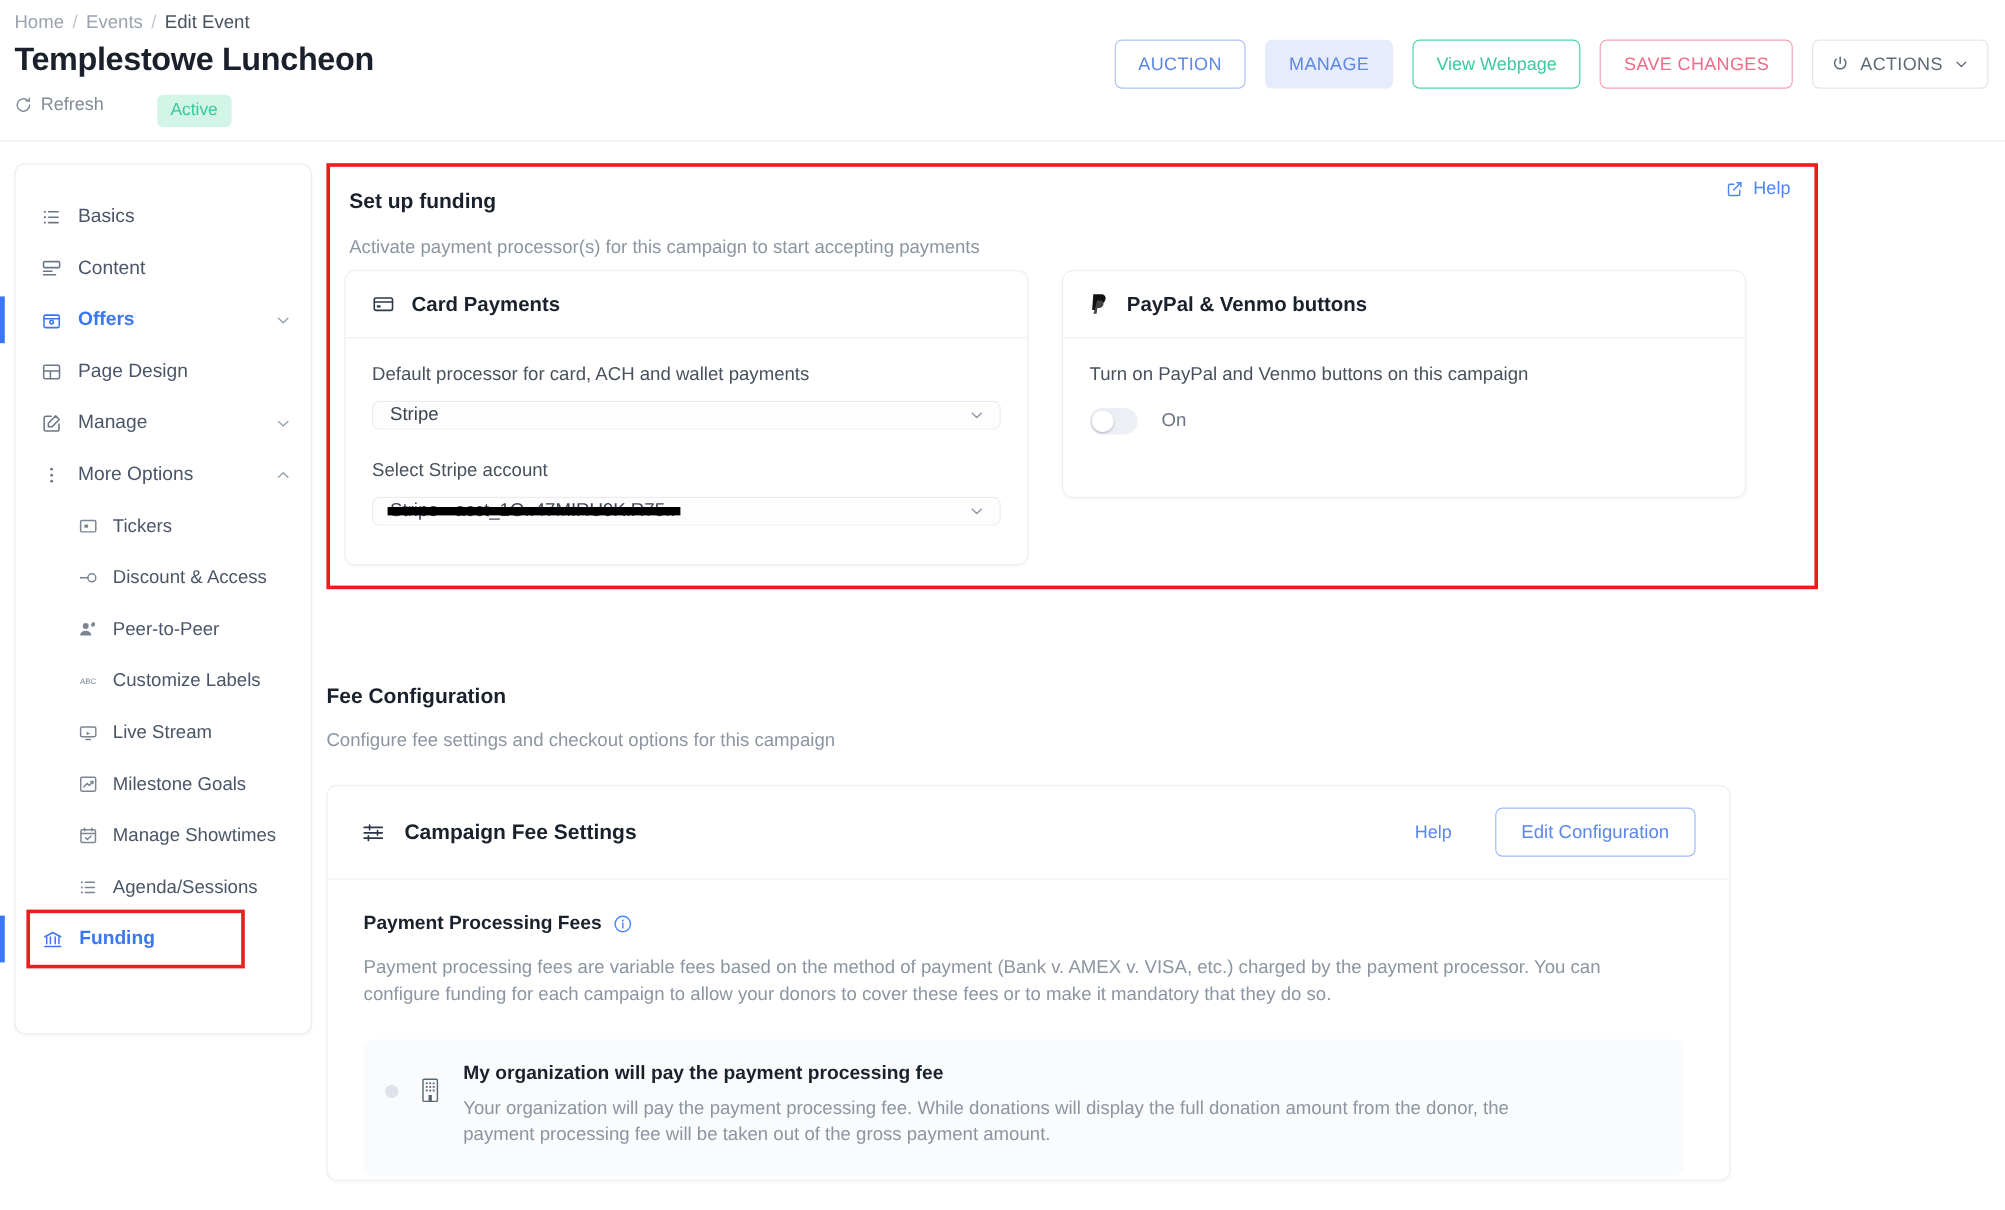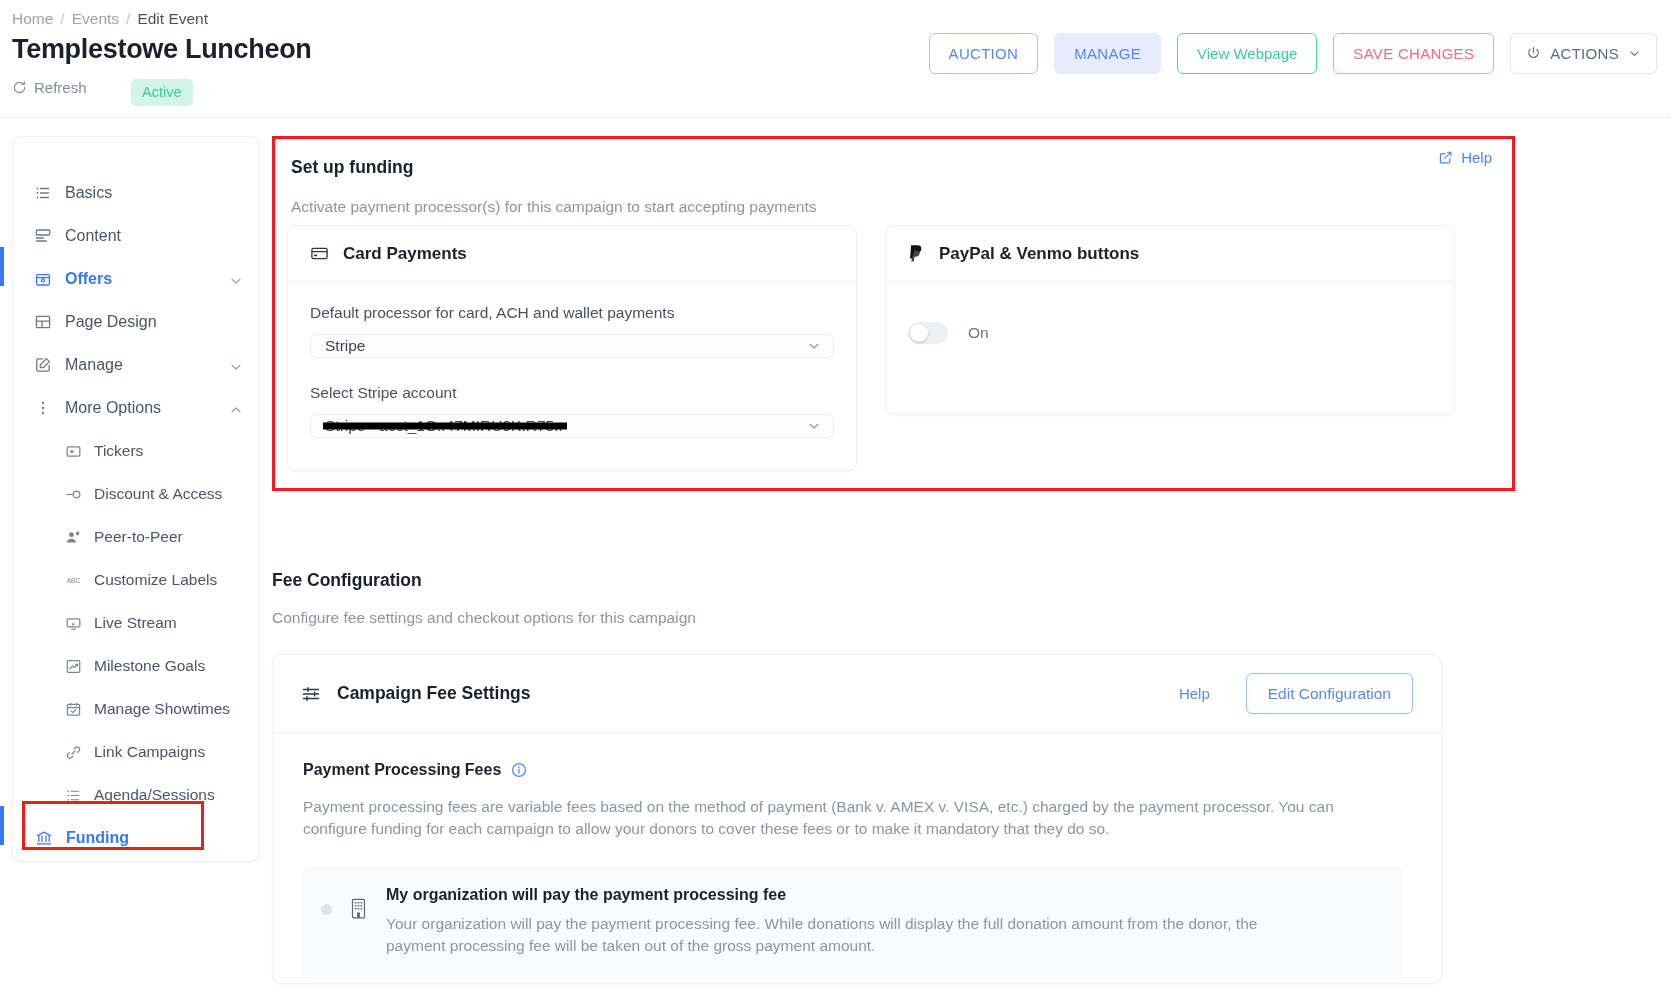--- a/index.html
+++ b/index.html
@@ -87,7 +87,7 @@
   .nav-item {
     position: relative;
     height: 43px;
-    display: flex; align-items: flex-end;
+    display: flex; align-items: center;
     padding-left: 20px; padding-right: 16px;
     gap: 13px;
     font-size: 16px; color: #4a5568;

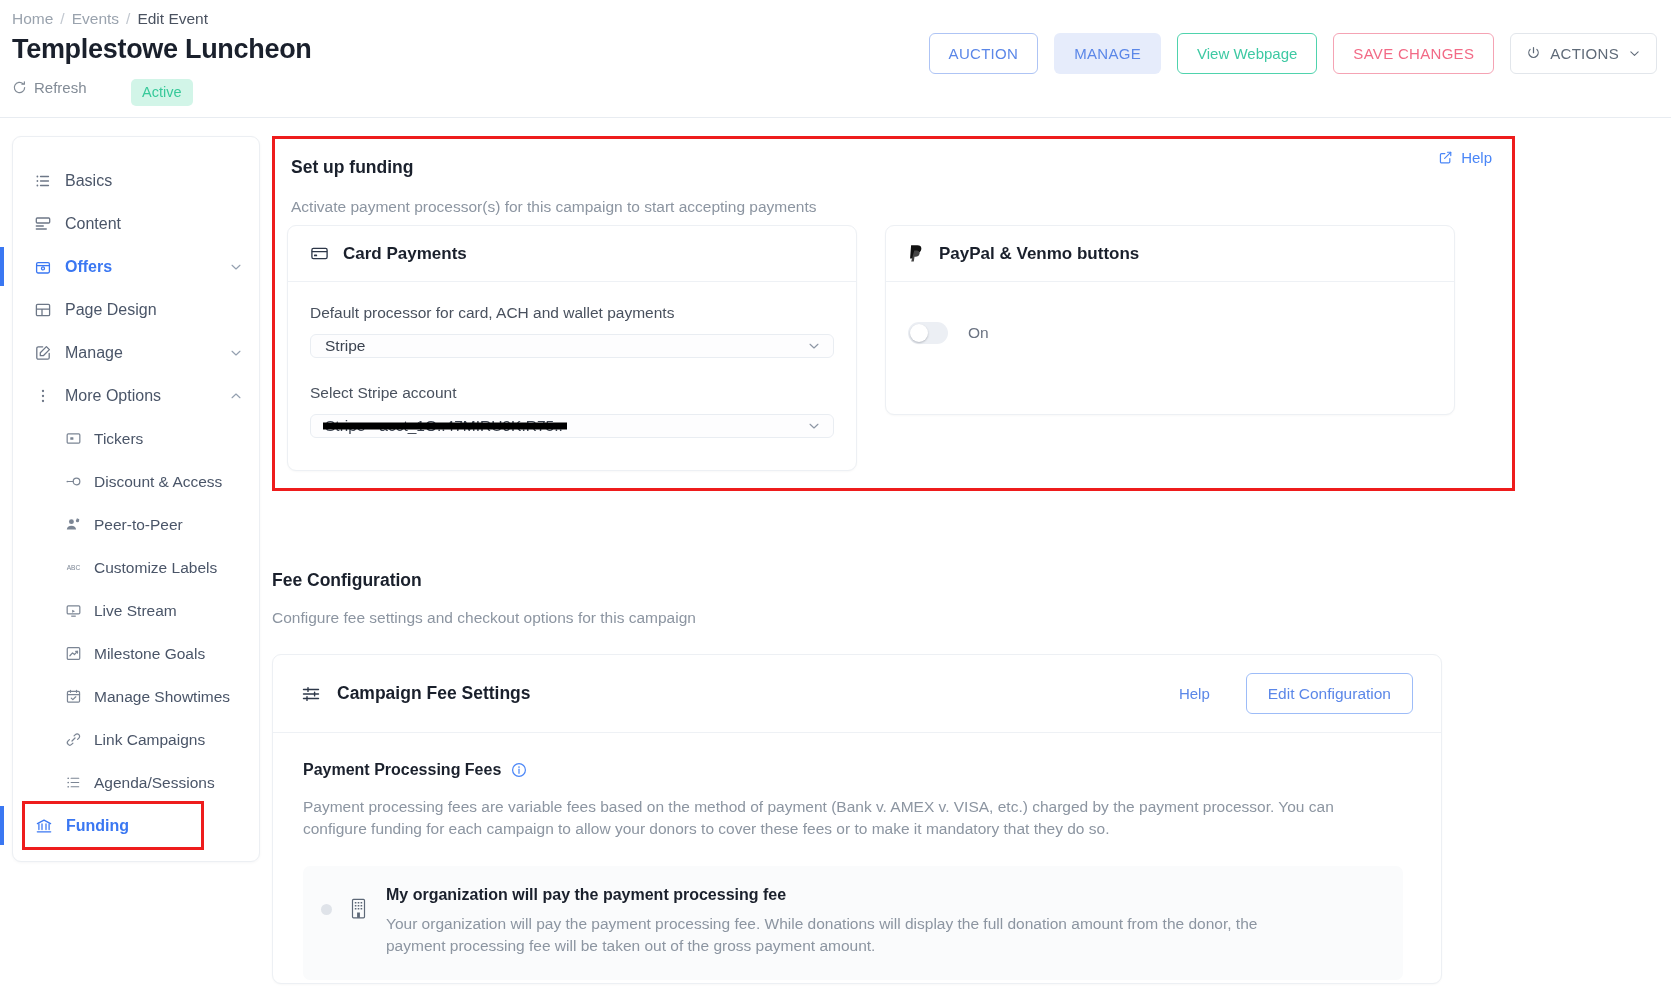--- a/index.html
+++ b/index.html
@@ -583,6 +583,7 @@
             <span>PayPal &amp; Venmo buttons</span>
           </div>
           <div class="proc-card-body">
+            <div class="field-label">Turn on PayPal and Venmo buttons on this campaign</div>
             <div class="toggle-row">
               <div class="toggle">
                 <div class="knob"></div>

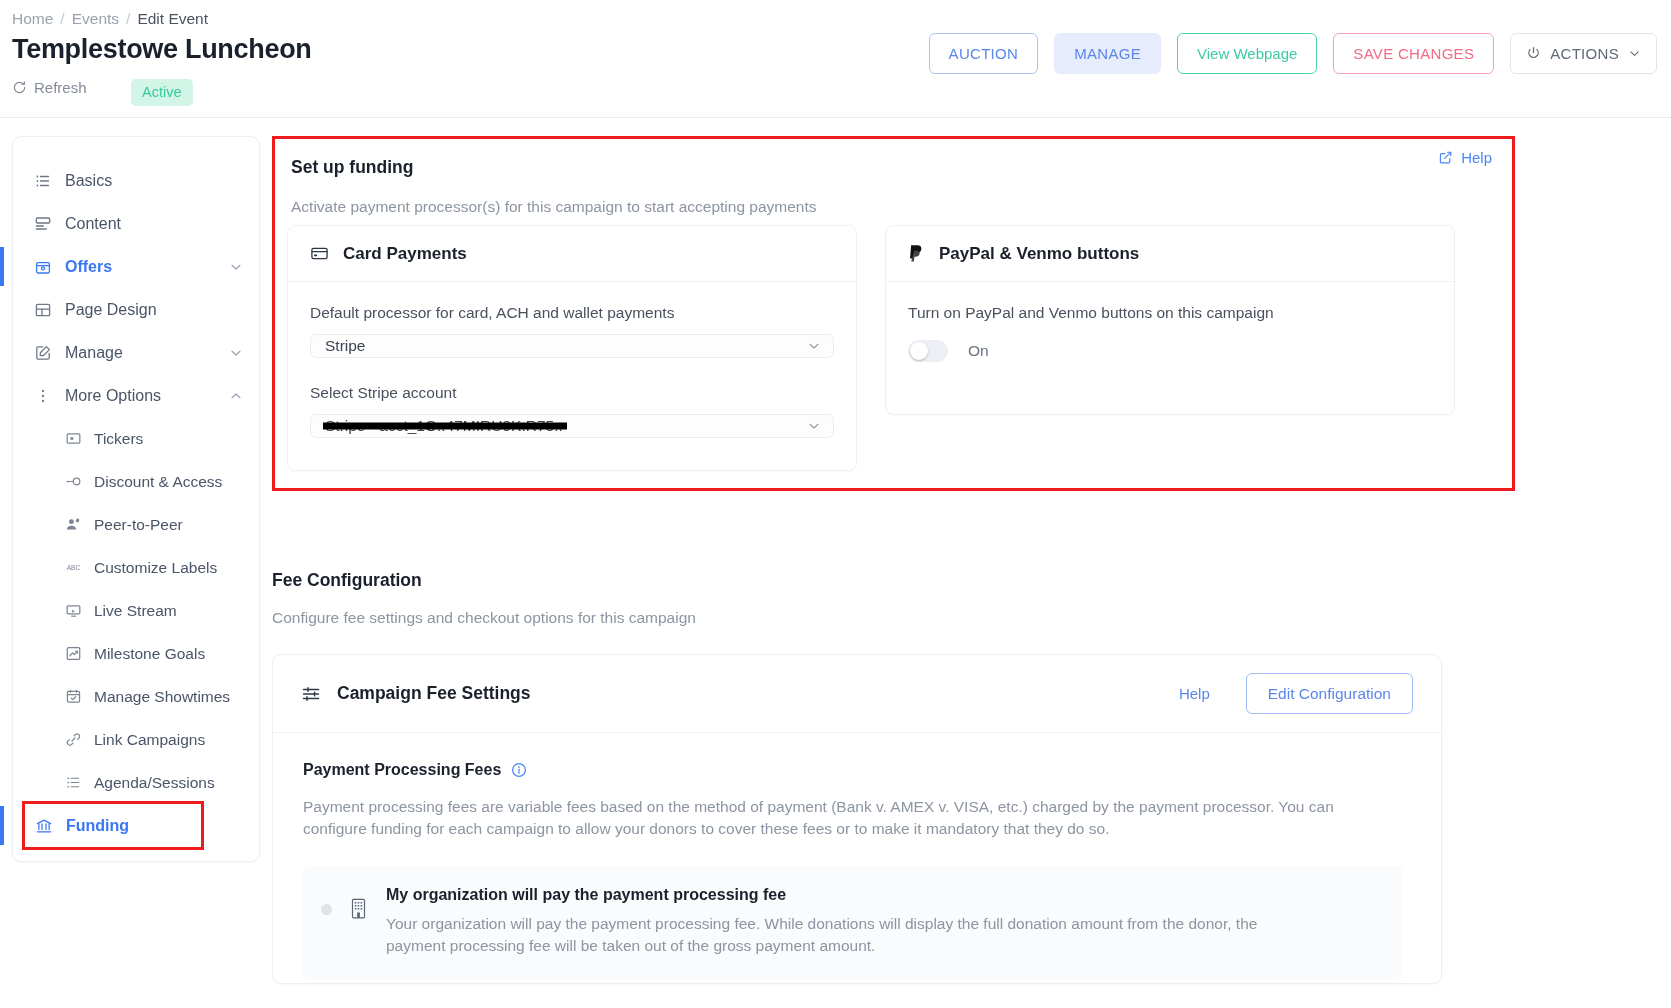--- a/index.html
+++ b/index.html
@@ -483,16 +483,6 @@
       <span class="nav-label">Manage Showtimes</span>
     </div>
 
-    <div class="nav-item sub">
-      <span class="nav-ico">
-        <svg width="17" height="17" viewBox="0 0 18 18" fill="none" stroke="currentColor" stroke-width="1.3" stroke-linecap="round">
-          <path d="M7.4 10.6 10.6 7.4"></path>
-            <path d="M9.6 5.2 11 3.8a2.6 2.6 0 0 1 3.7 3.7l-1.4 1.4"></path>
-            <path d="M8.4 12.8 7 14.2a2.6 2.6 0 0 1-3.7-3.7l1.4-1.4"></path>
-        </svg>
-      </span>
-      <span class="nav-label">Link Campaigns</span>
-    </div>
 
     <div class="nav-item sub">
       <span class="nav-ico">

